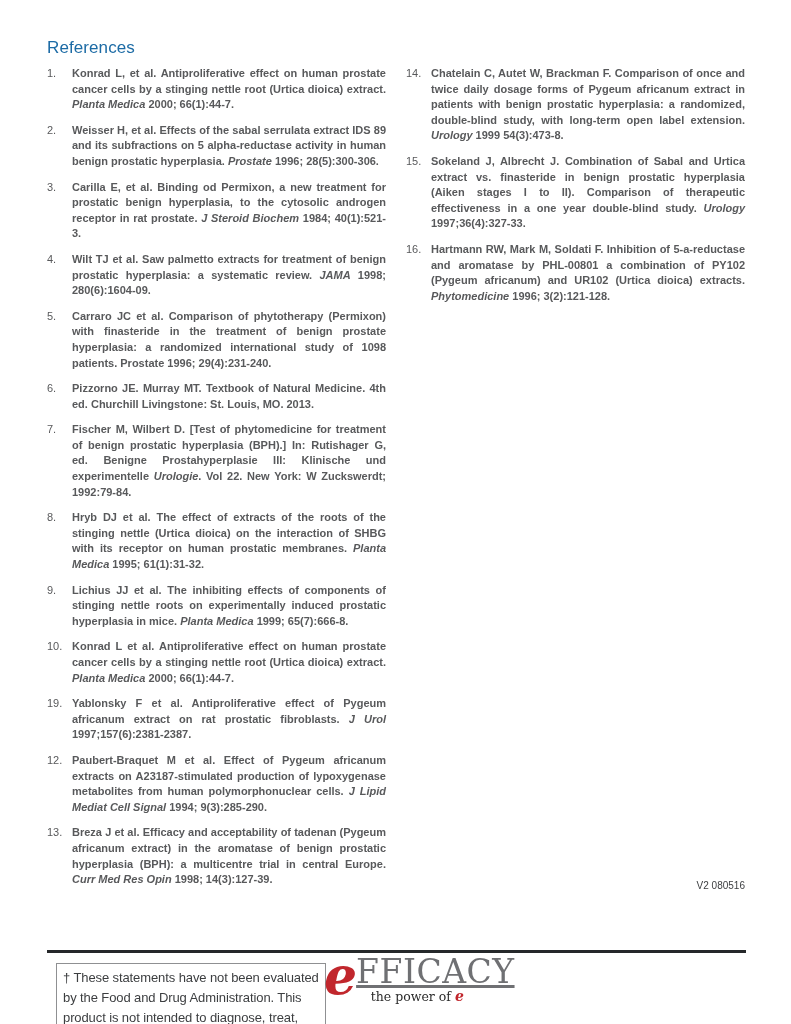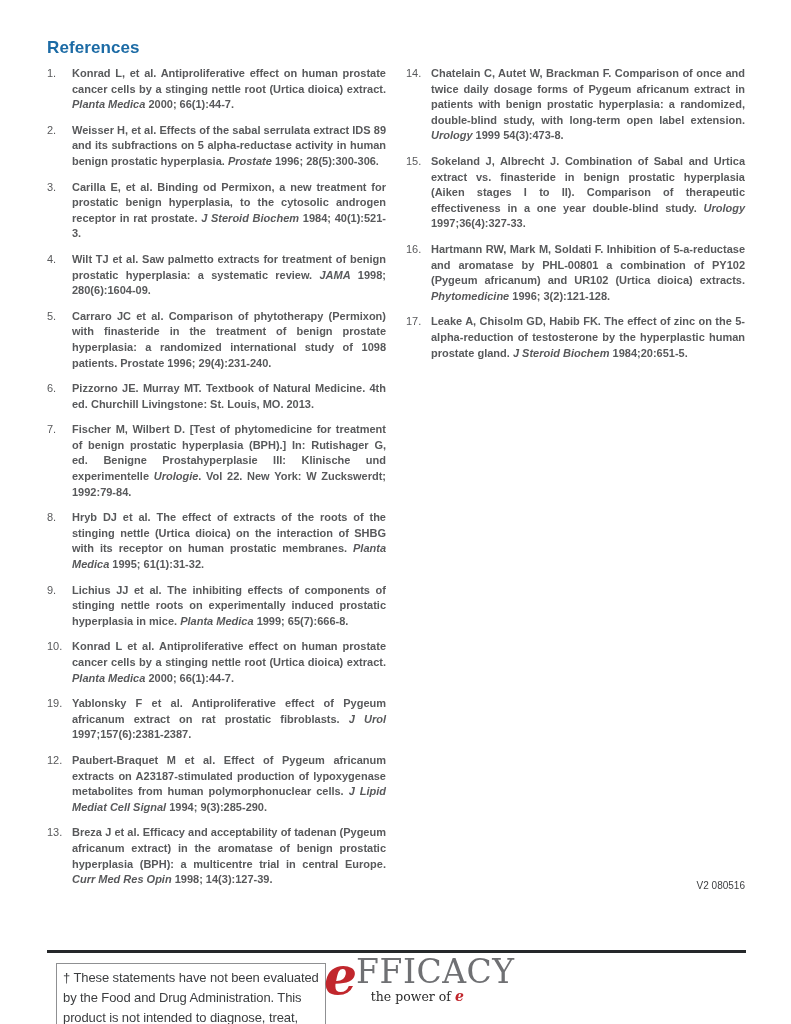--- a/index.html
+++ b/index.html
@@ -20,7 +20,7 @@
   .page-title {
     margin: 0 0 8px 0;
     font-size: 17px;
-    font-weight: bold;
+    font-weight: normal;
     color: var(--heading-blue, #1c6ba5);
     letter-spacing: 0.1px;
   }

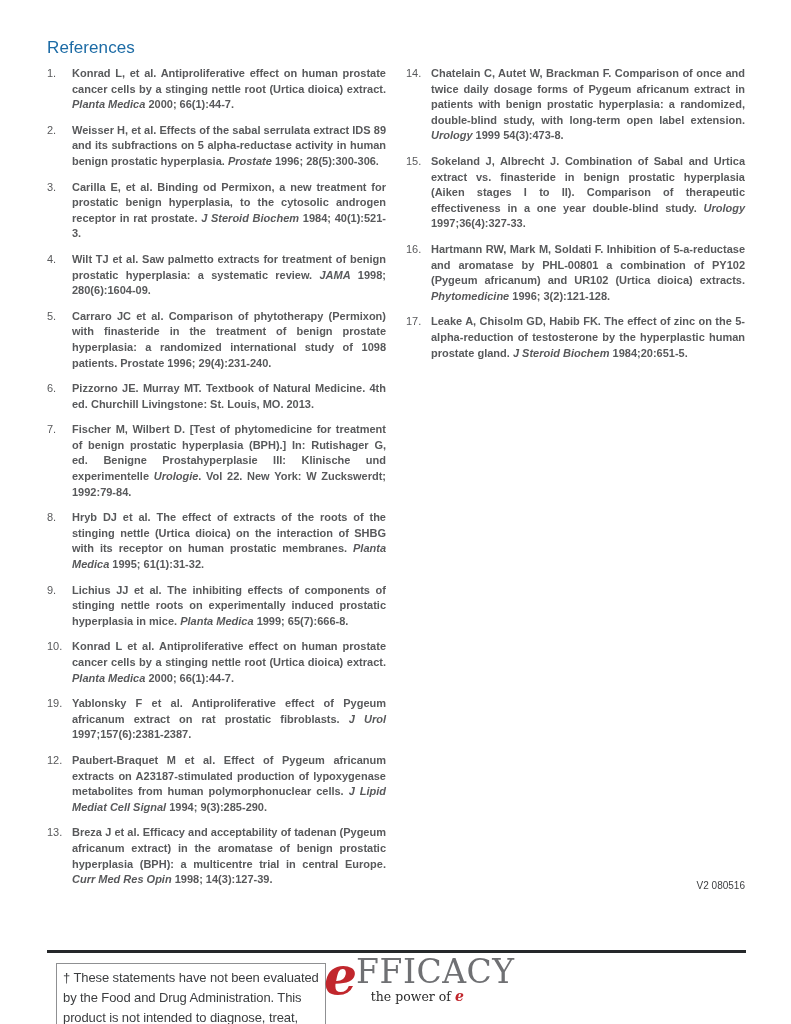--- a/index.html
+++ b/index.html
@@ -174,10 +174,6 @@
             <span class="ref-num">16.</span>
             <span class="ref-text"><span>Hartmann RW, Mark M, Soldati F. Inhibition of 5-a-reductase and aromatase by PHL-00801 a combination of PY102 (Pygeum africanum) and UR102 (Urtica dioica) extracts. </span><span class="it">Phytomedicine</span><span> 1996; 3(2):121-128.</span></span>
           </div>
-          <div class="ref">
-            <span class="ref-num">17.</span>
-            <span class="ref-text"><span>Leake A, Chisolm GD, Habib FK. The effect of zinc on the 5-alpha-reduction of testosterone by the hyperplastic human prostate gland. </span><span class="it">J Steroid Biochem</span><span> 1984;20:651-5.</span></span>
-          </div>
         </div>
     </div>
   </div>

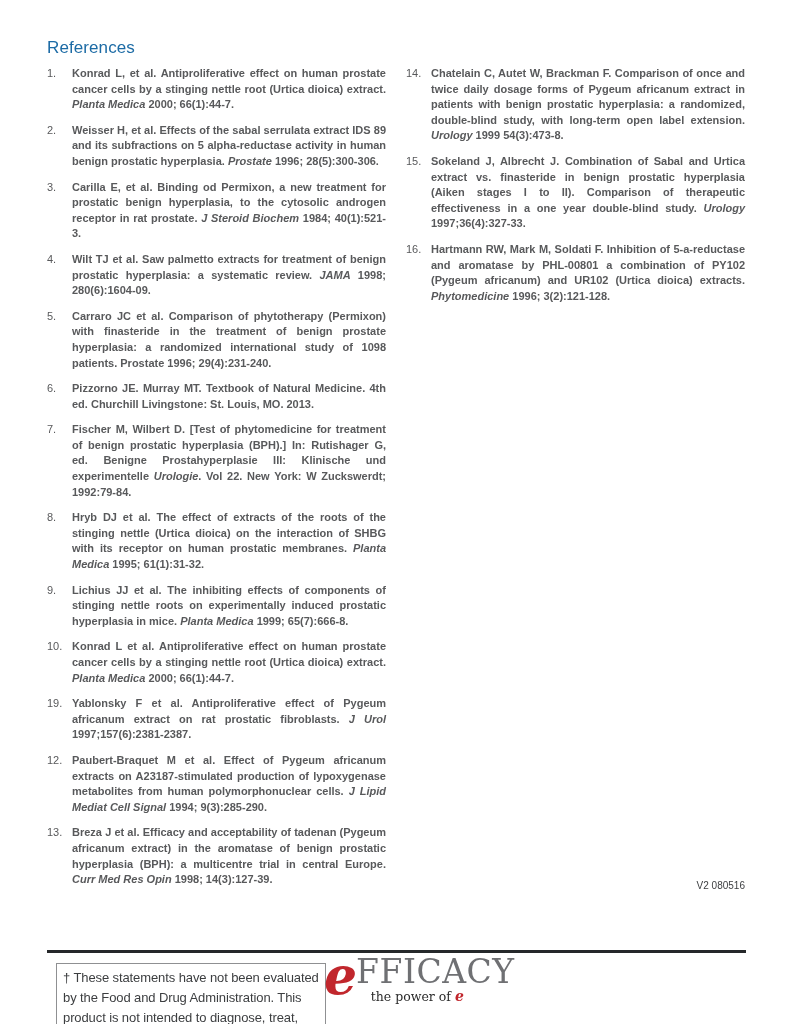--- a/index.html
+++ b/index.html
@@ -85,6 +85,7 @@
     line-height: 1.25;
     letter-spacing: 0.5px;
     color: #6f7073;
+    text-decoration: underline;
   }
   .logo-tag {
     text-align: center;

